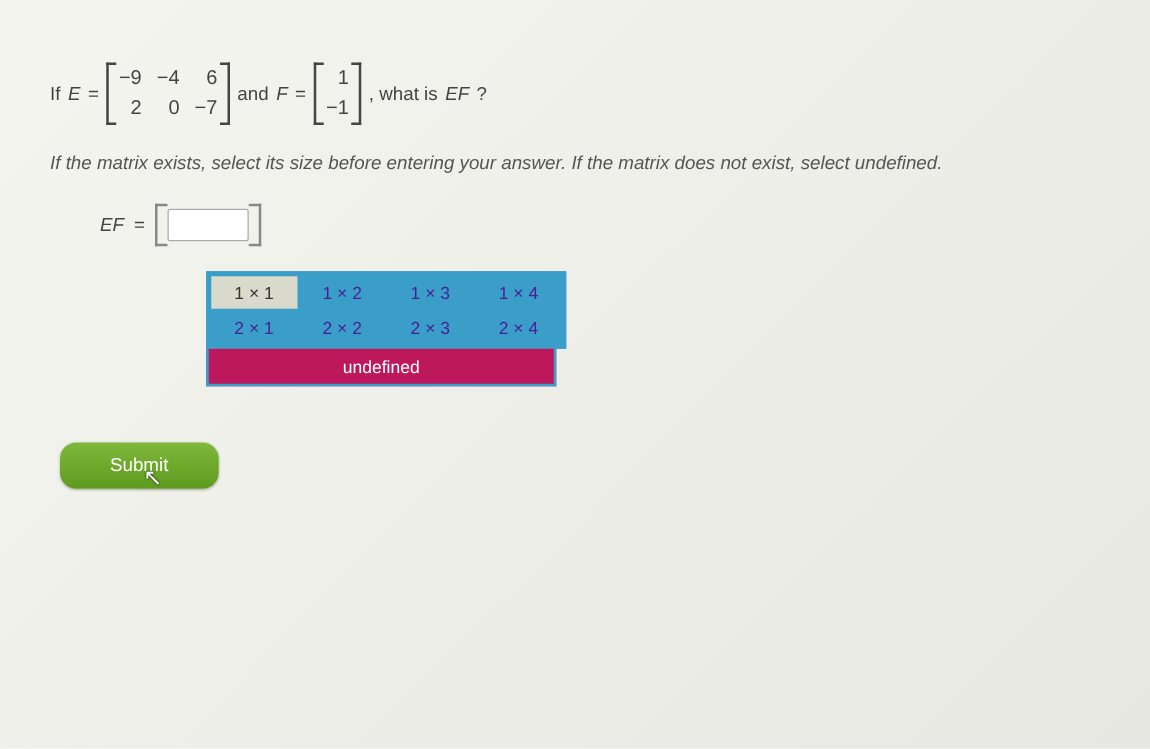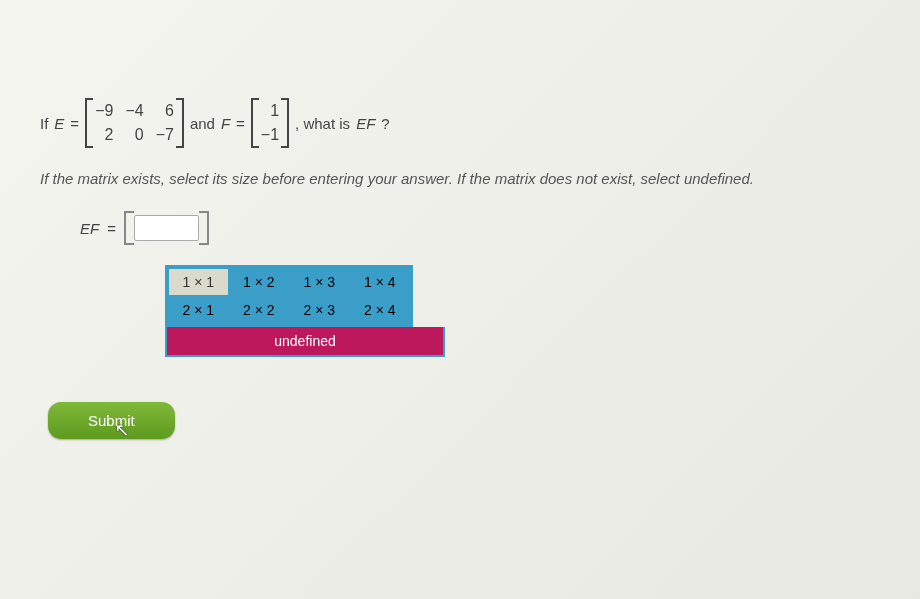--- a/index.html
+++ b/index.html
@@ -16,7 +16,6 @@
     }
     .container {
       padding: 50px 30px 30px 40px;
-      margin-top: 48px;
     }
     .problem {
       display: flex;

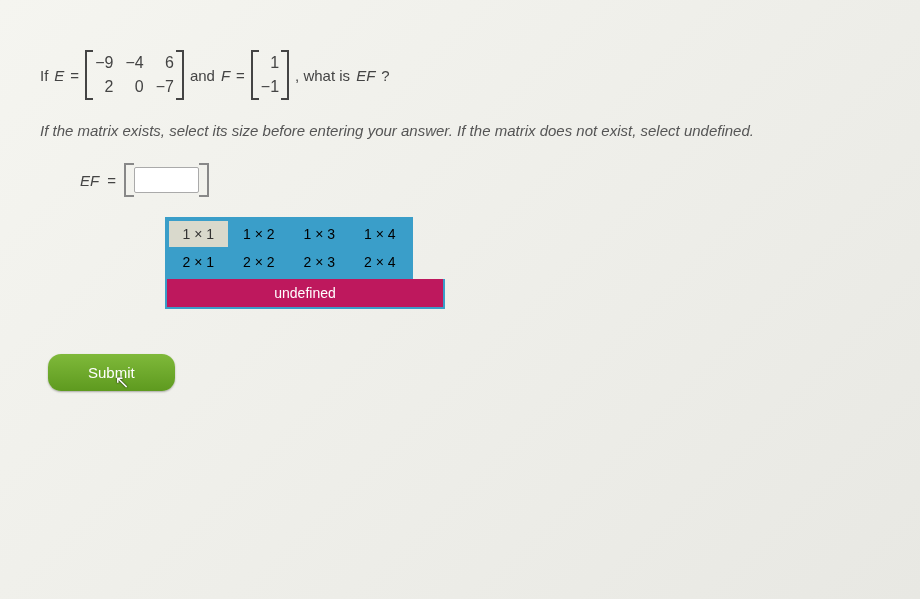--- a/index.html
+++ b/index.html
@@ -99,7 +99,7 @@
       margin-left: 125px;
       border: 2px solid #3a9ec9;
       background: #3a9ec9;
-      width: 248px;
+      width: 288px;
       border-spacing: 2px;
     }
     .size-grid td {

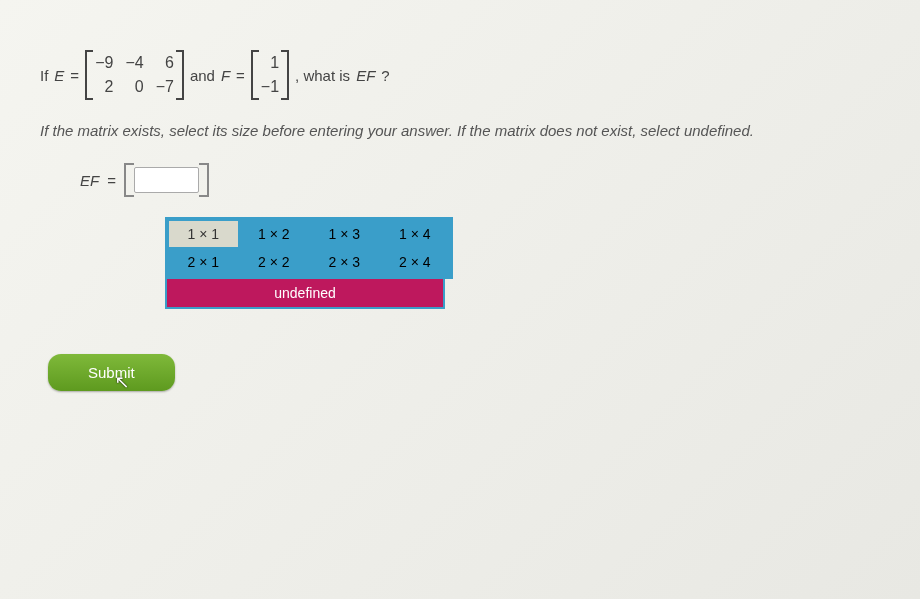--- a/index.html
+++ b/index.html
@@ -104,7 +104,7 @@
     }
     .size-grid td {
       background: #3a9ec9;
-      color: #000000;
+      color: #4c1d95;
       text-align: center;
       padding: 5px 0;
       font-size: 14px;

